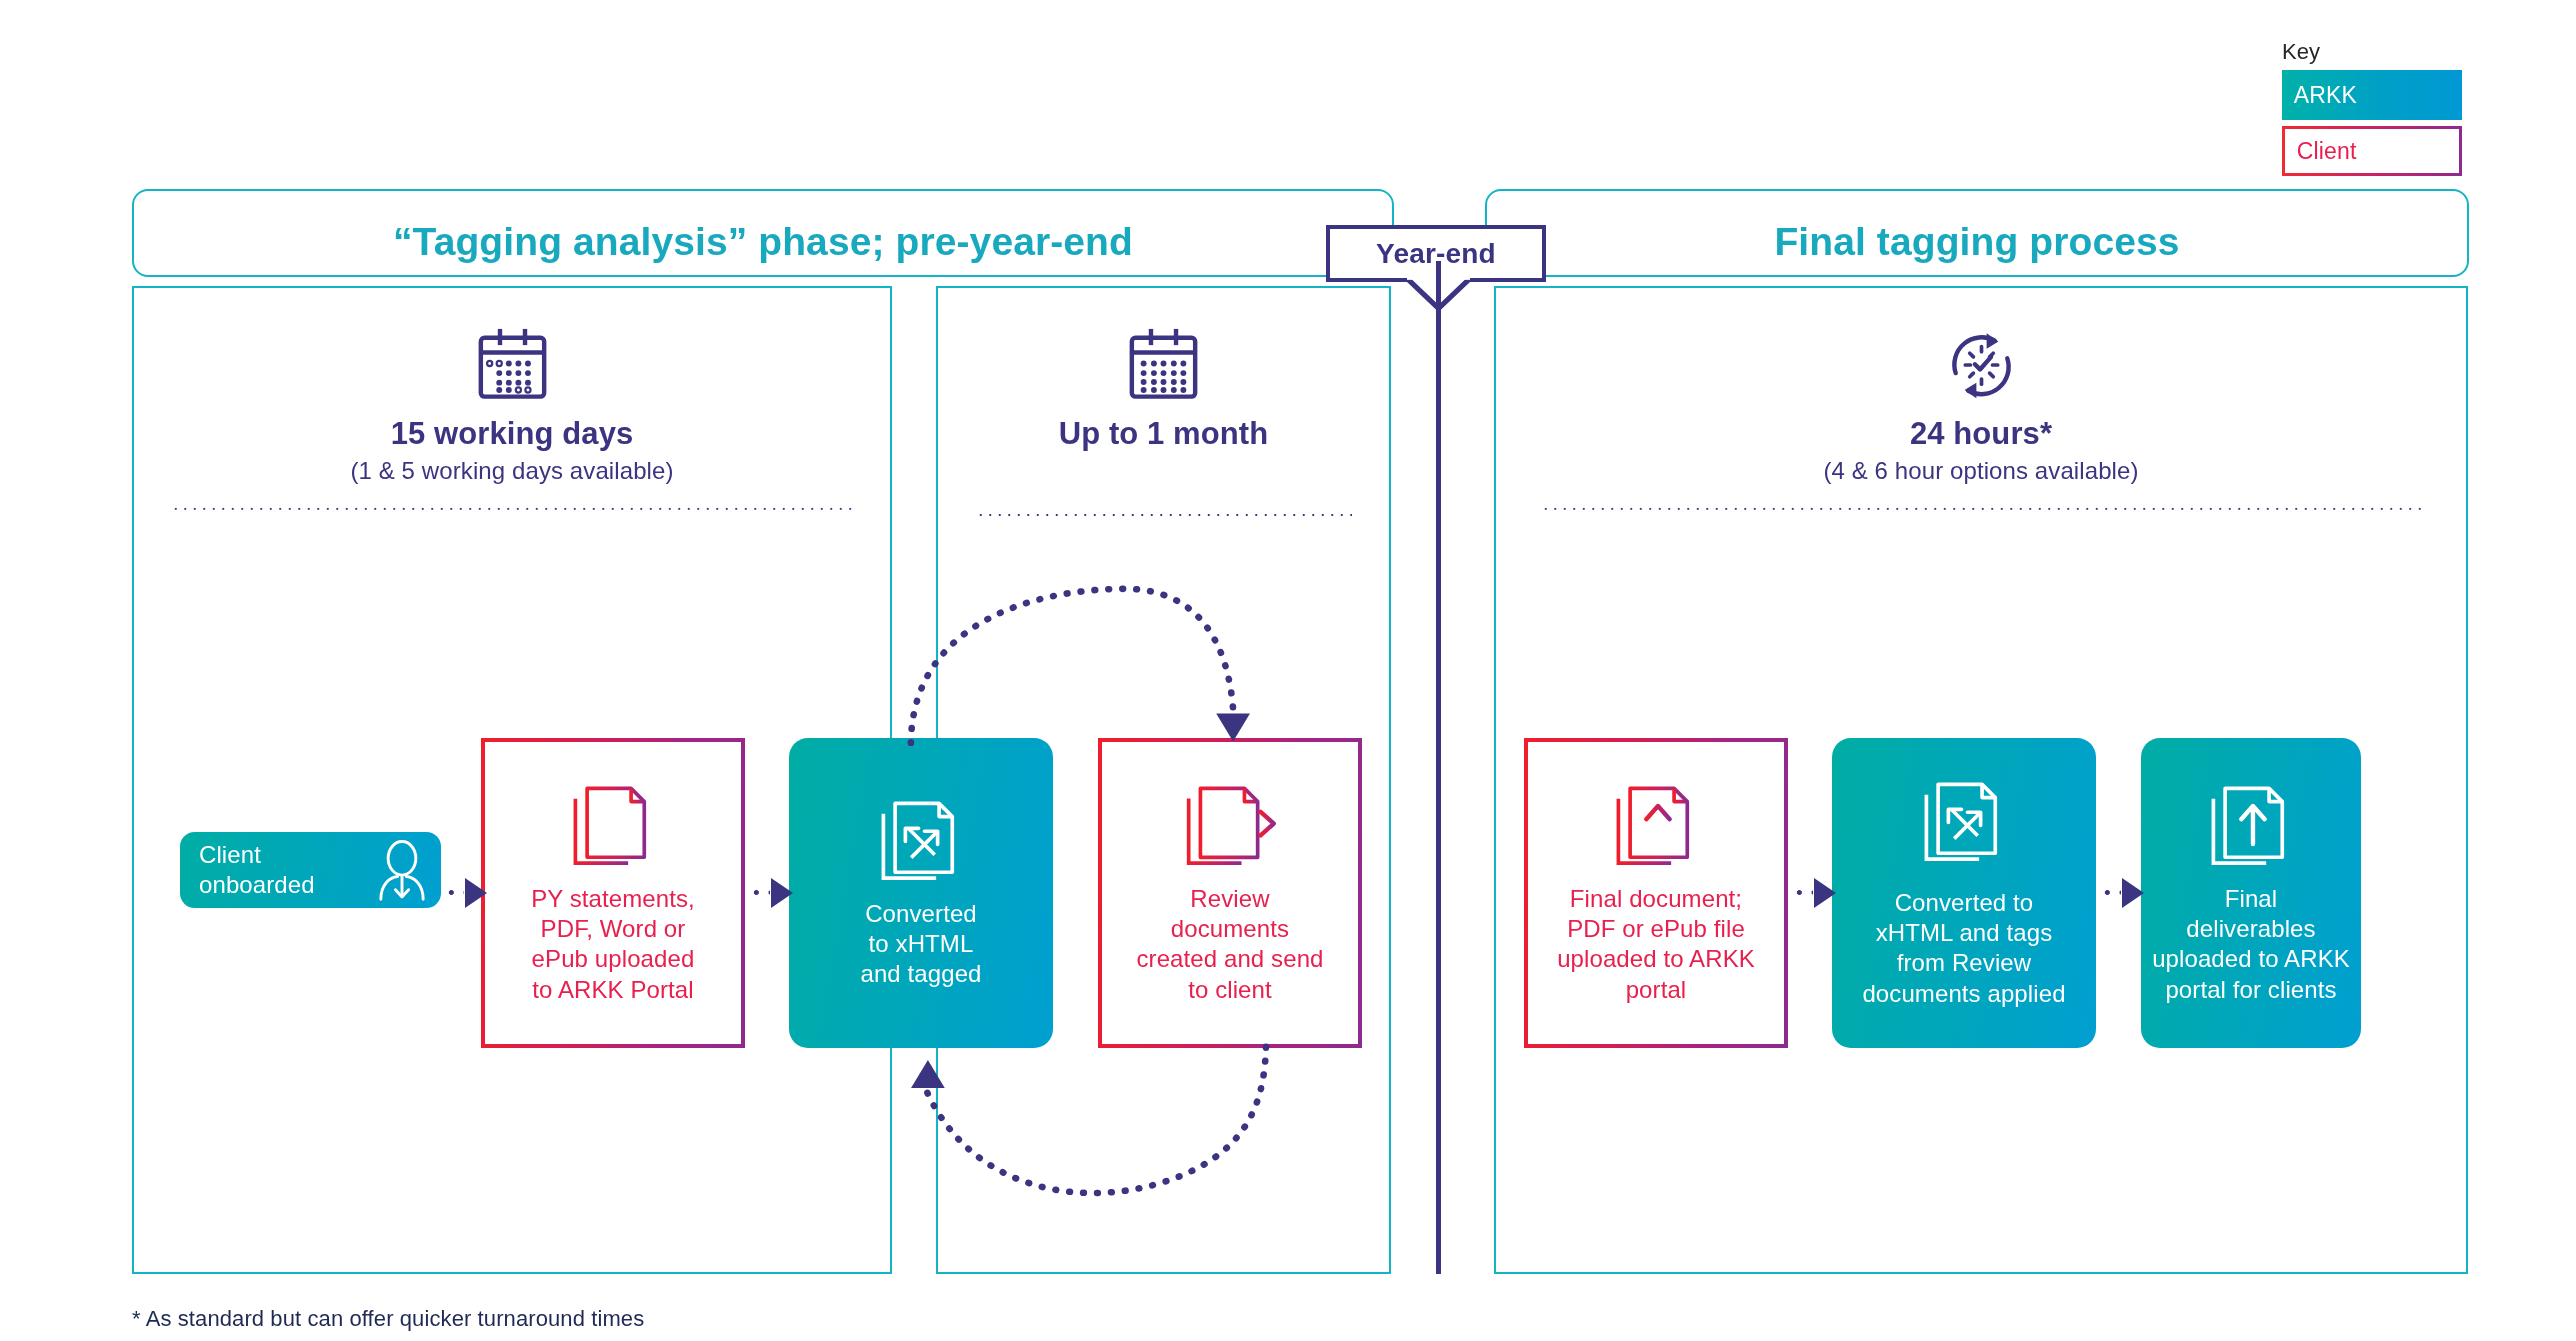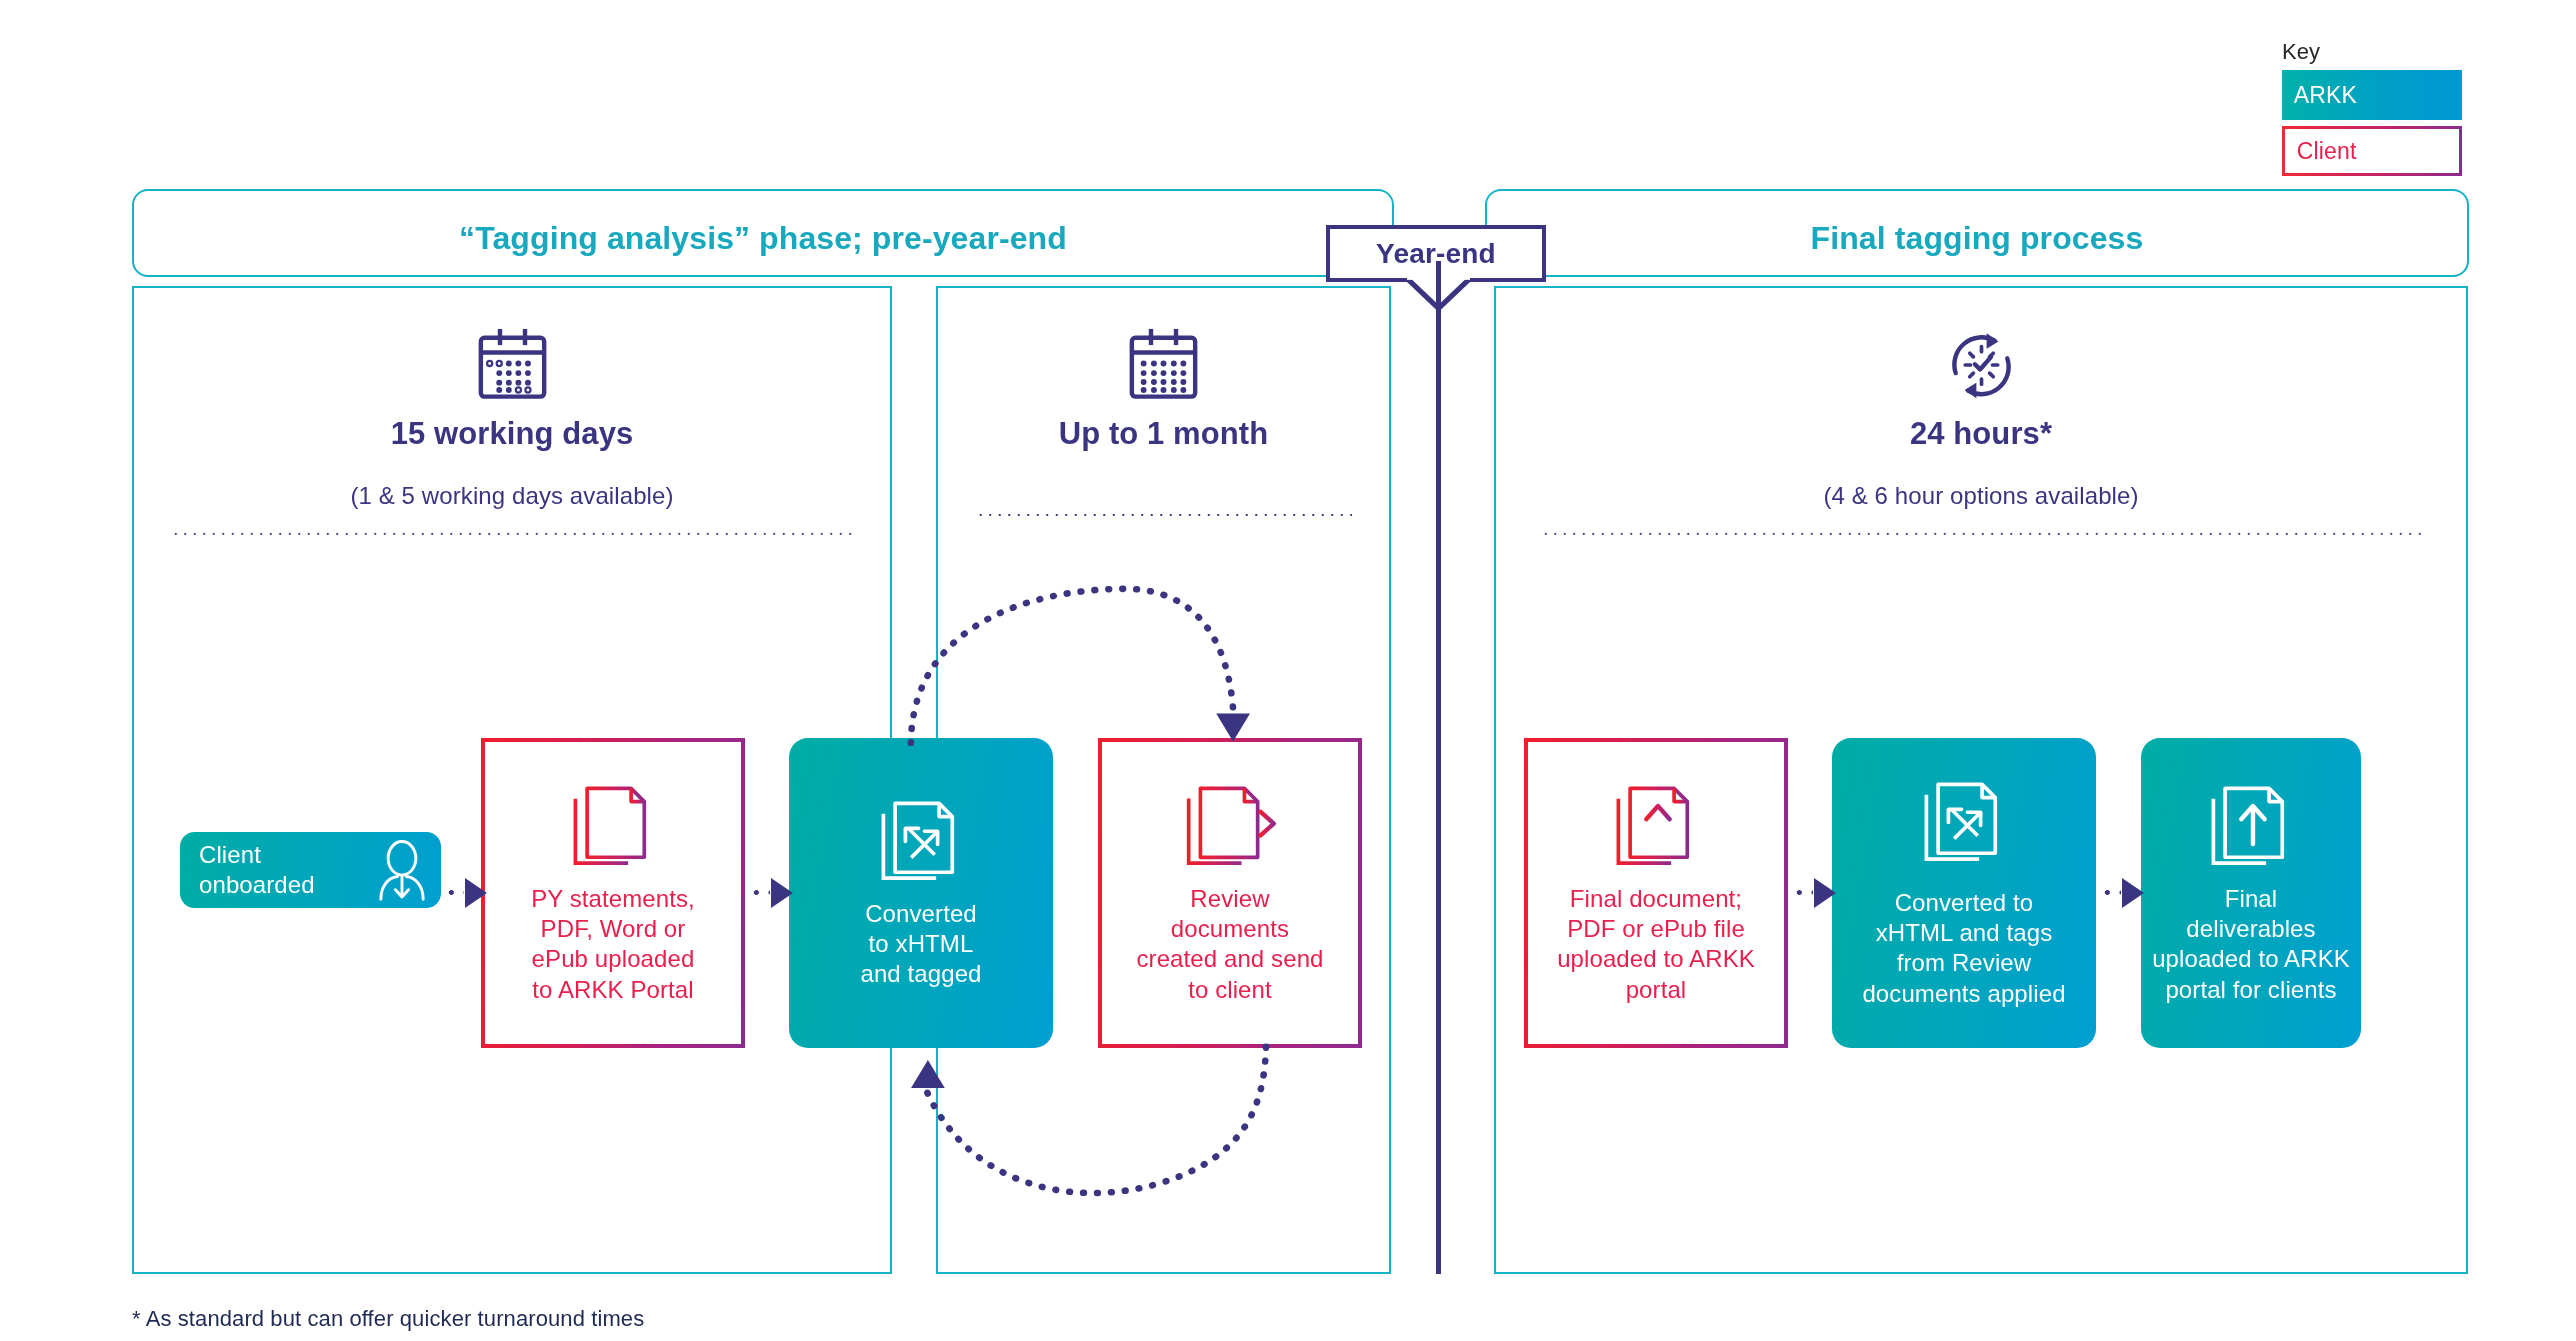--- a/index.html
+++ b/index.html
@@ -45,7 +45,7 @@
 
   .phase-title {
     position: absolute; top: 220px;
-    font-size: 32px; font-weight: bold;
+    font-size: 39px; font-weight: bold;
     color: #18A9BE; letter-spacing: 0.1px; text-align: center;
     white-space: nowrap;
   }

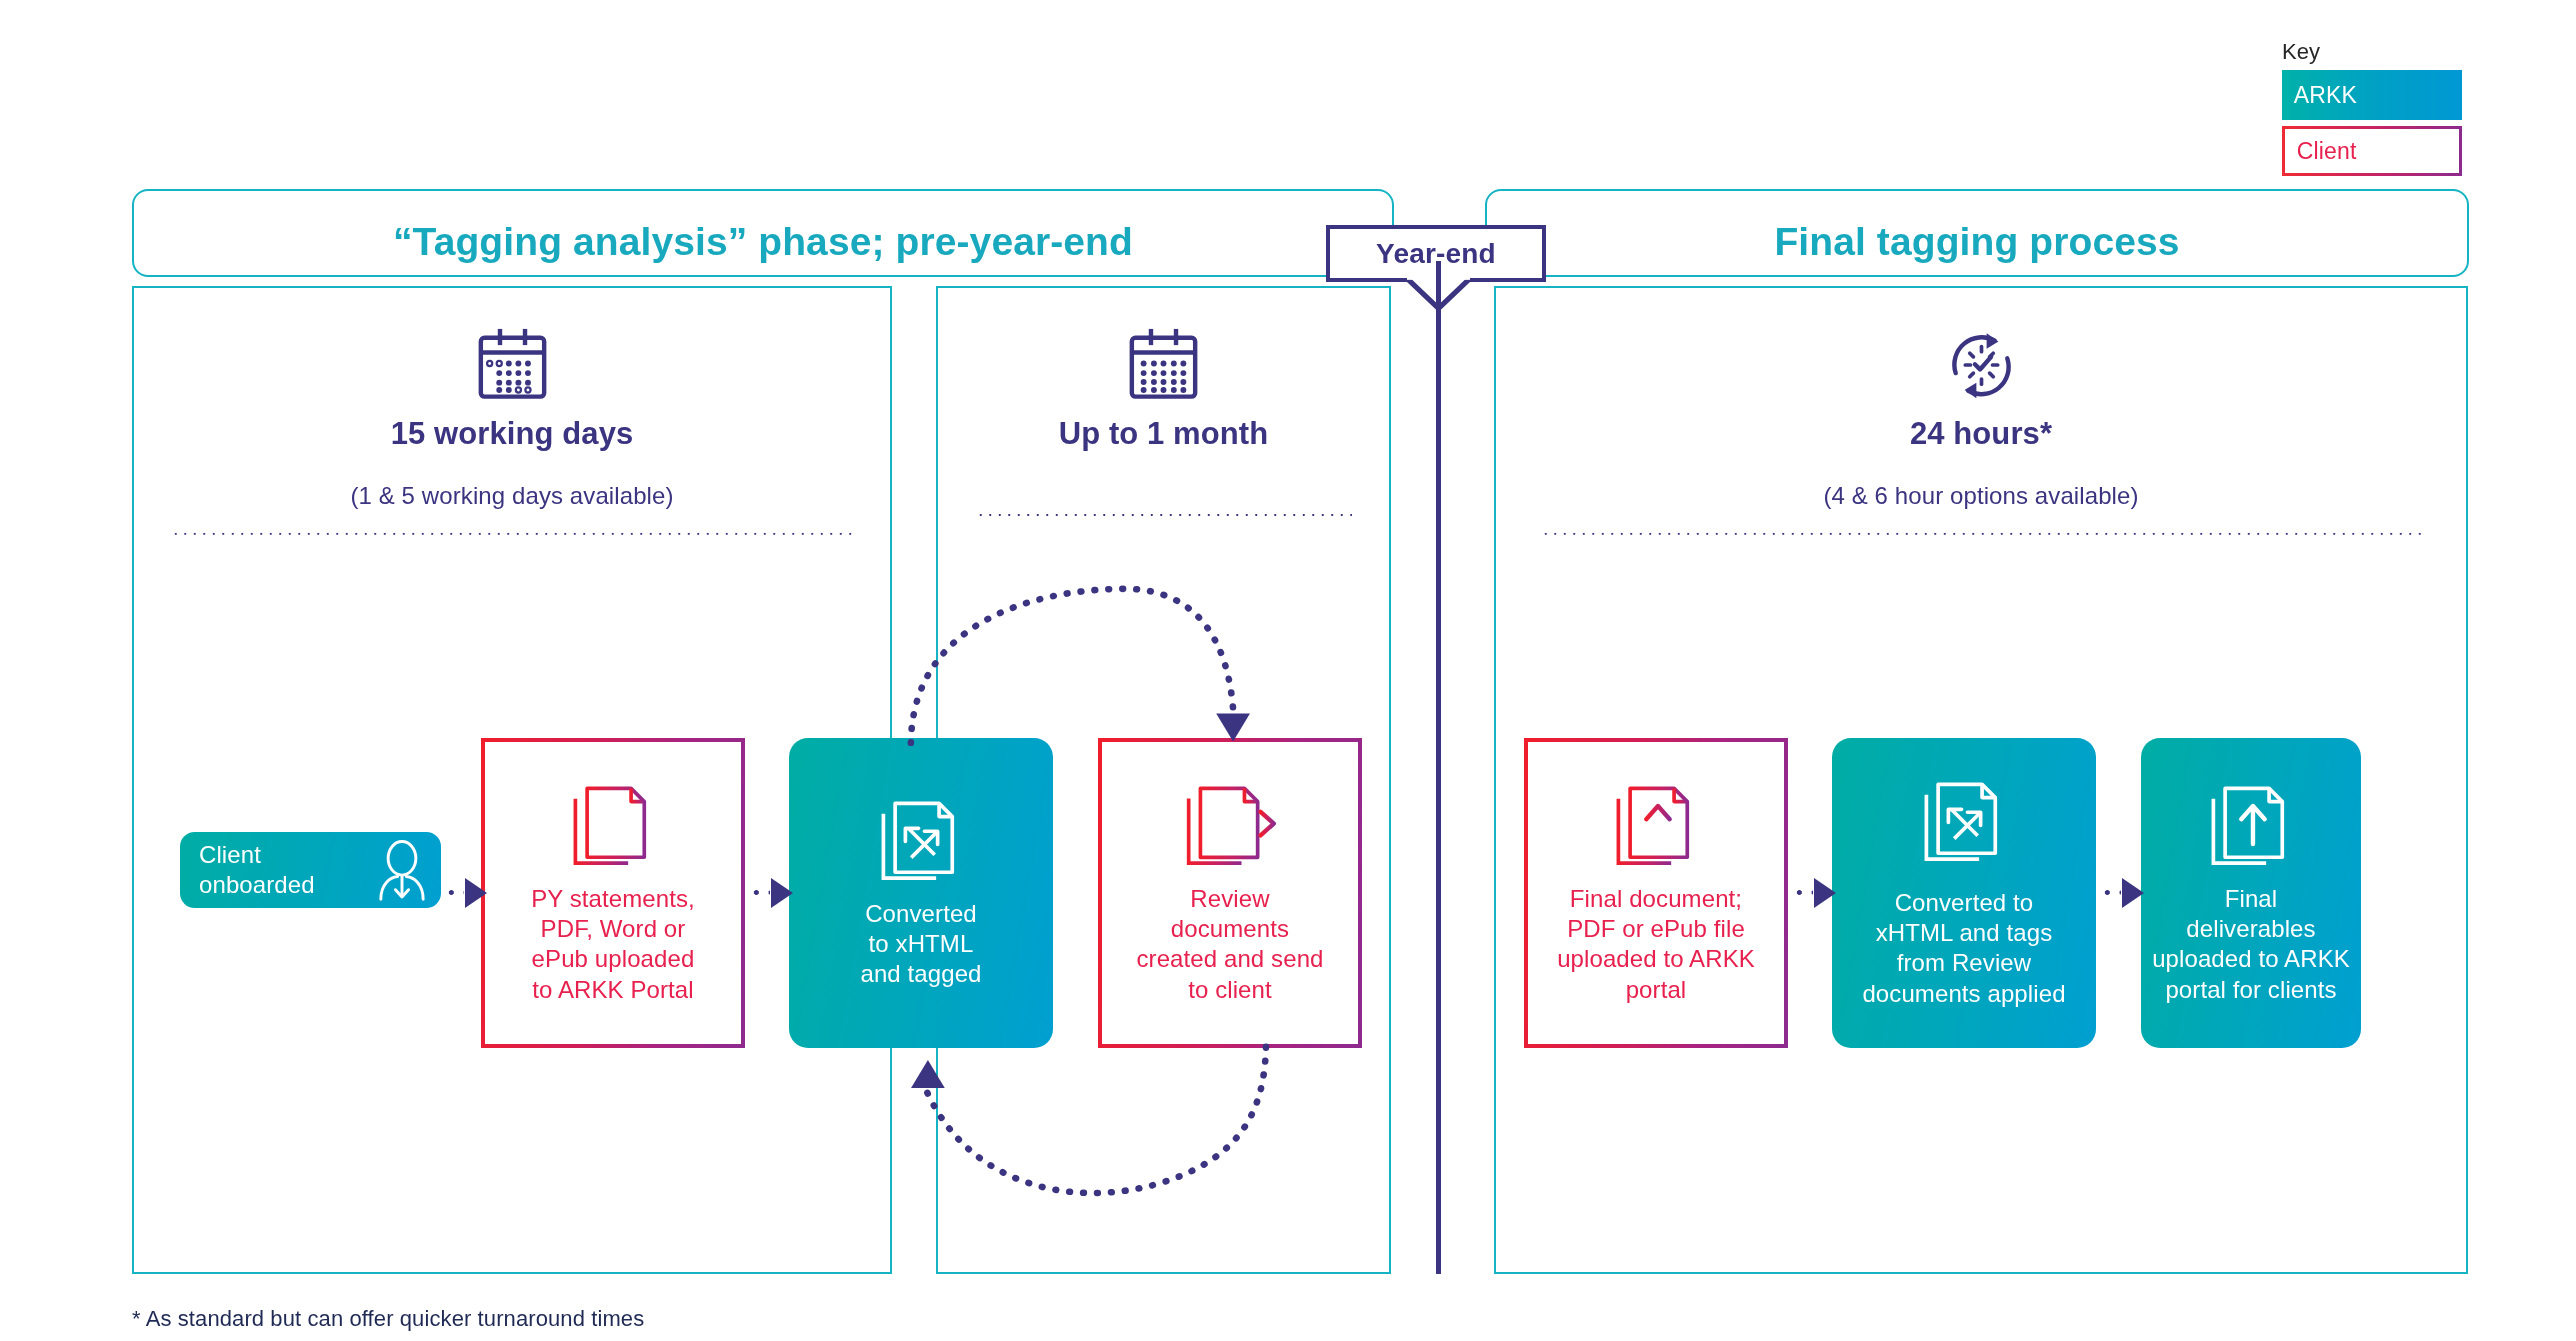--- a/index.html
+++ b/index.html
@@ -89,7 +89,7 @@
     letter-spacing: 0.1px; line-height: 1.1;
   }
   .head-sub {
-    font-size: 24px; color: #3B3481; margin-top: 32px;
+    font-size: 24px; color: #3B3481; margin-top: 7px;
     letter-spacing: 0.1px; line-height: 1.1;
   }
   .head-rule {

